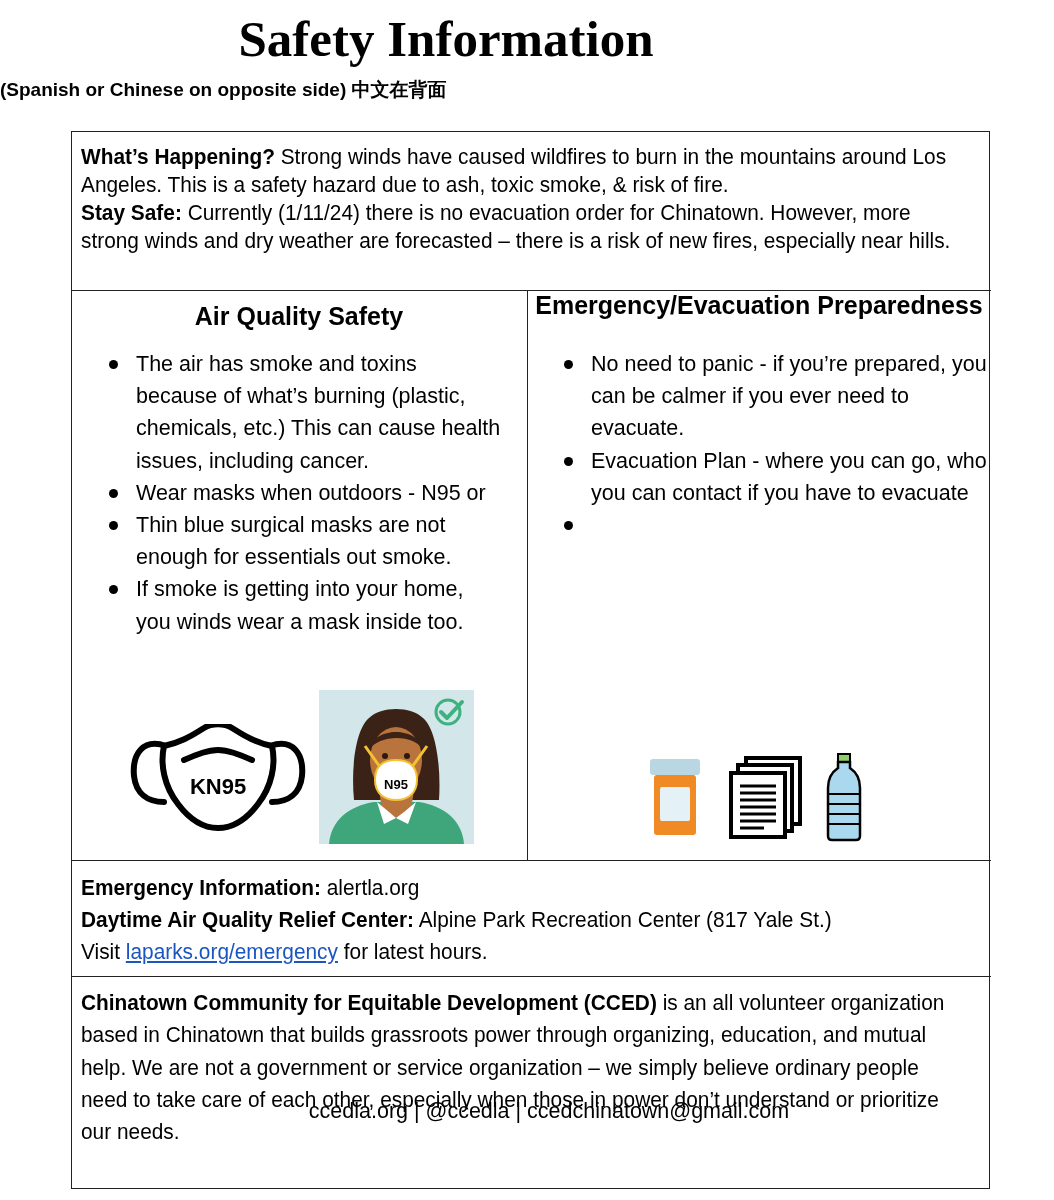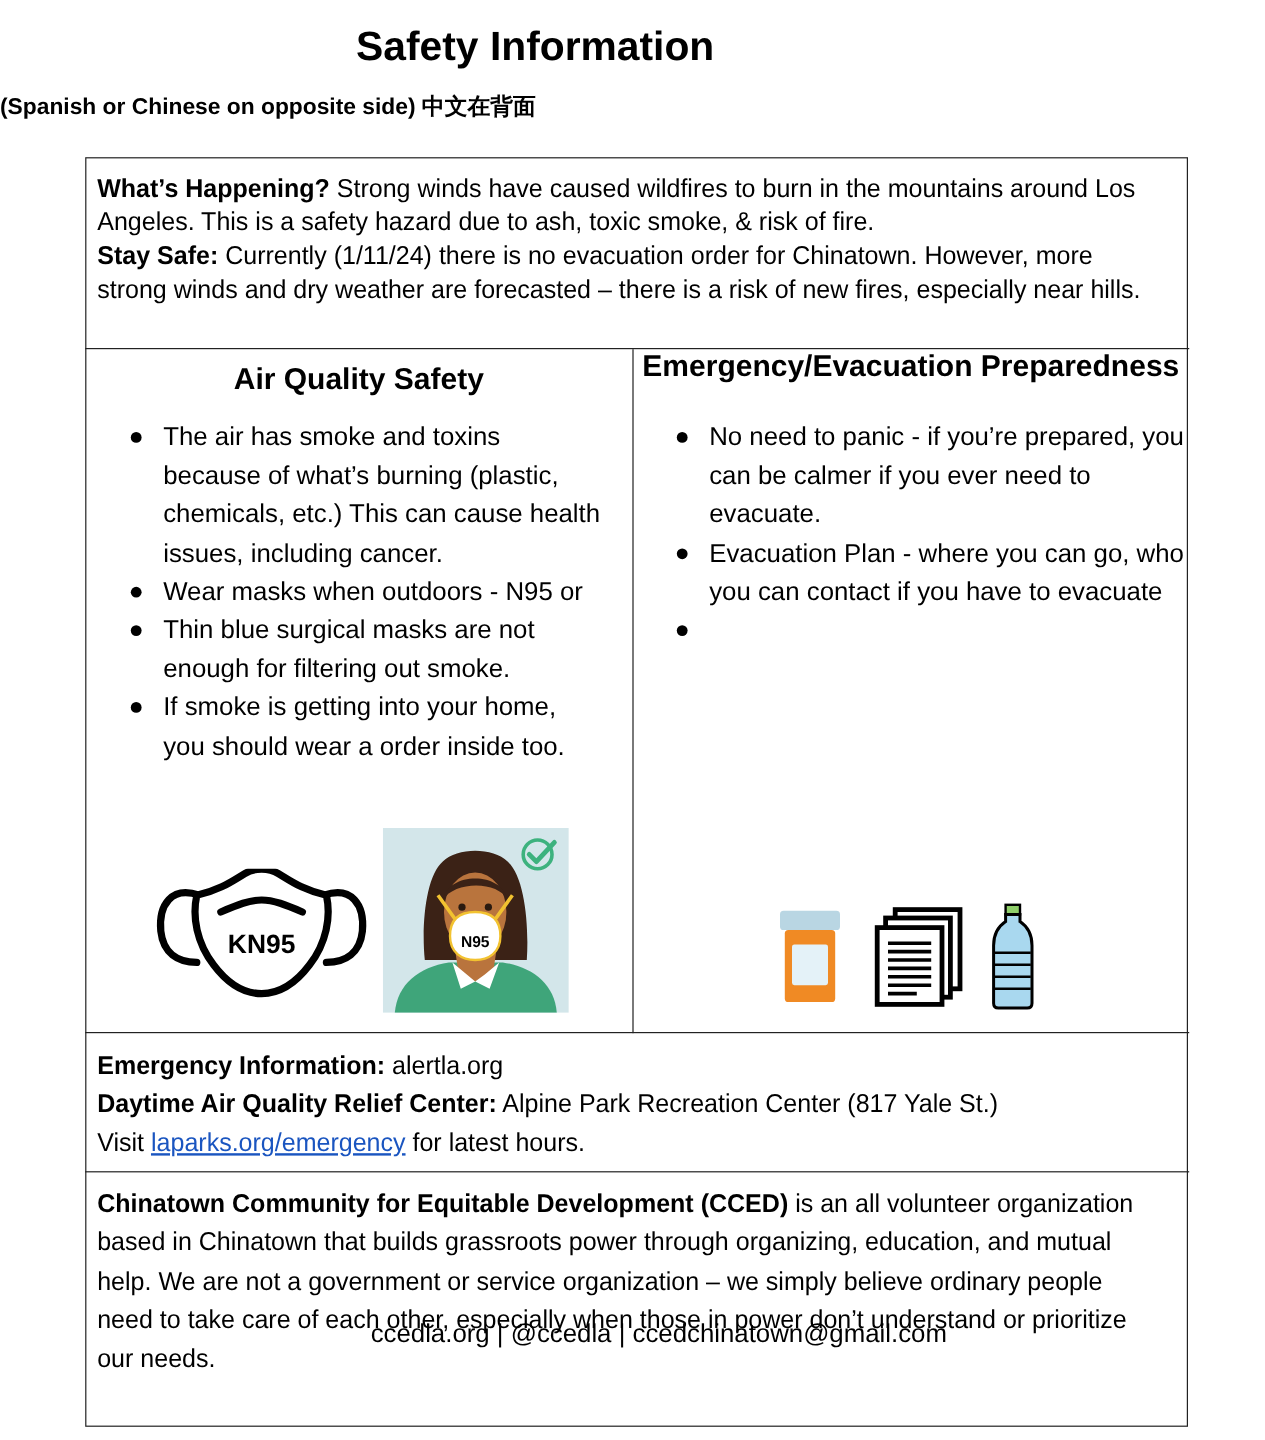--- a/index.html
+++ b/index.html
@@ -9,8 +9,9 @@
   }
   .title {
     position: absolute; left: 0; width: 892px; top: 6px;
-    text-align: center; font-weight: bold; font-size: 34px; line-height: 66px;
+    text-align: center; font-weight: bold; font-size: 51px; line-height: 66px;
     letter-spacing: 0px;
+    font-family: Liberation Serif, serif;
   }
   .subtitle {
     position: absolute; left: 0; width: 1054px; top: 78px;

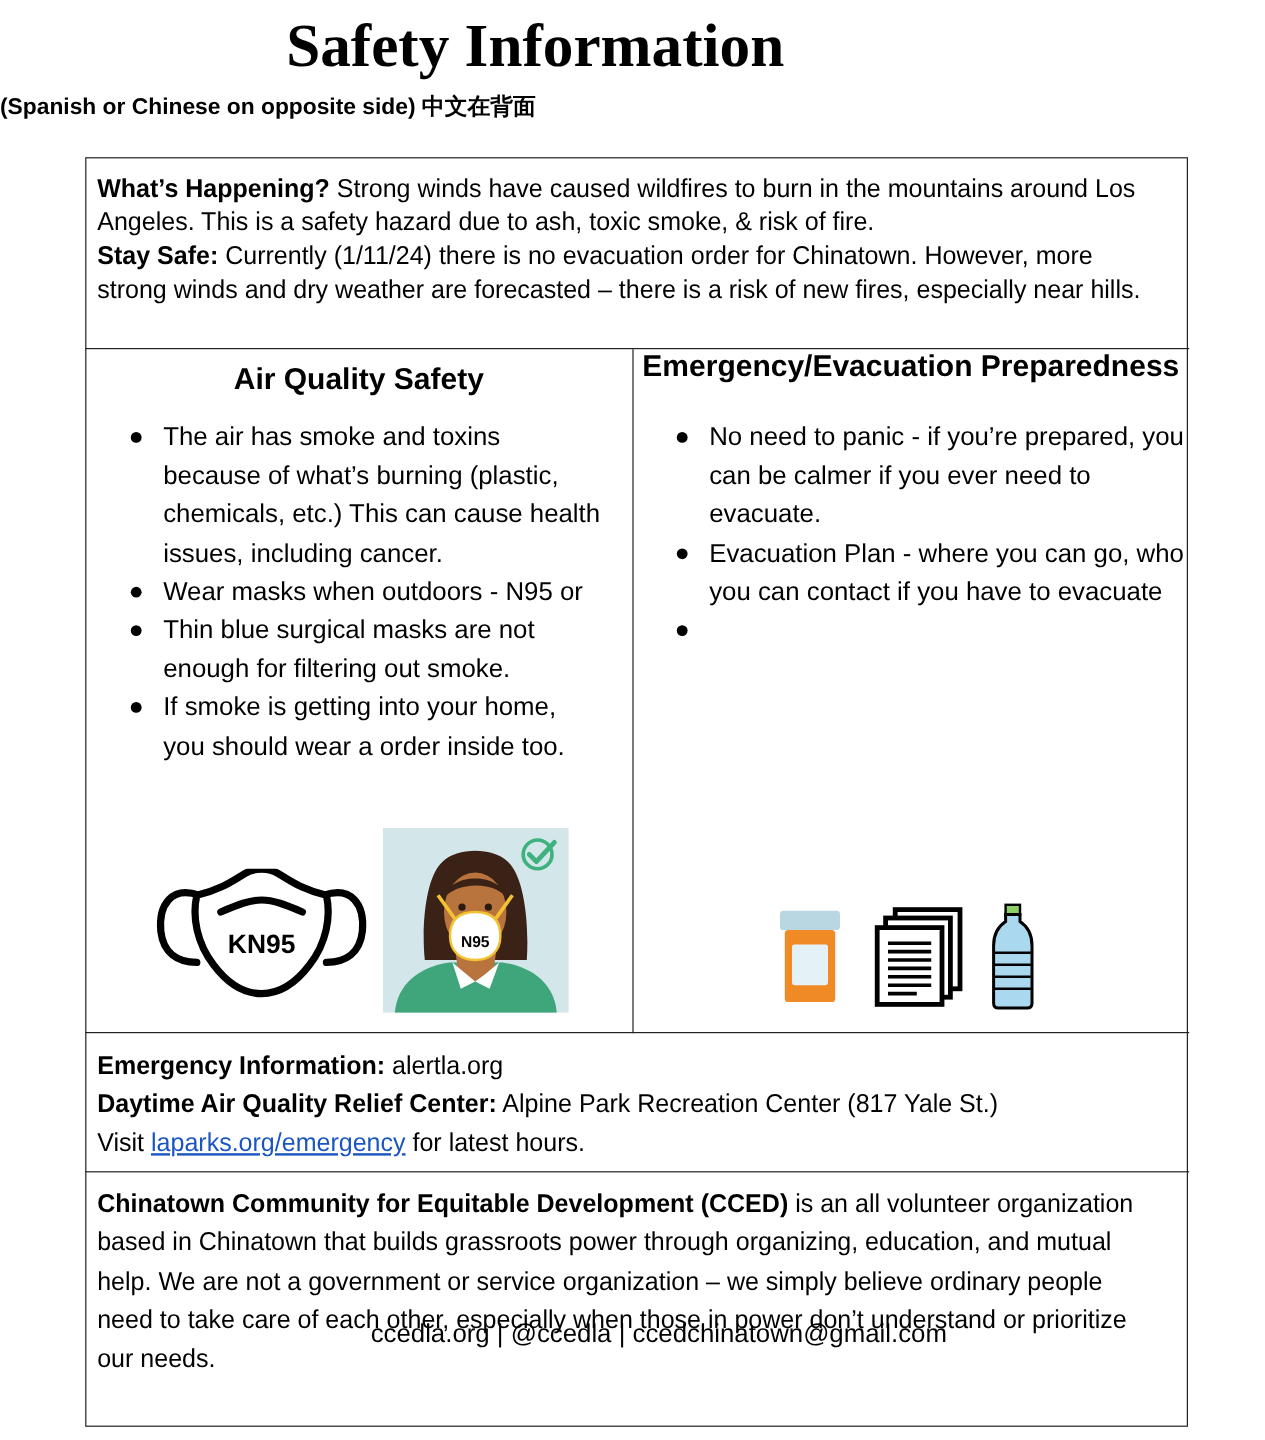--- a/index.html
+++ b/index.html
@@ -82,7 +82,7 @@
 <ul class="bullets" style="left:82px;top:332px;width:442px">
   <li><span class="dot"></span><span>The air has smoke and toxins</span><br><span>because of what’s burning (plastic, chemicals, etc.) This can cause health issues, including cancer.</span></li>
   <li><span class="dot"></span><span>Wear masks when outdoors - N95 or</span><br></li>
-  <li><span class="dot"></span><span>Thin blue surgical masks are not</span><br><span>enough for filtering out smoke.</span></li>
+  <li><span class="dot"></span><span>Thin blue surgical masks are not</span><br><span>enough for essentials out smoke.</span></li>
   <li><span class="dot"></span><span>If smoke is getting into your home,</span><br><span>you should wear a order inside too.</span></li>
 </ul>
 

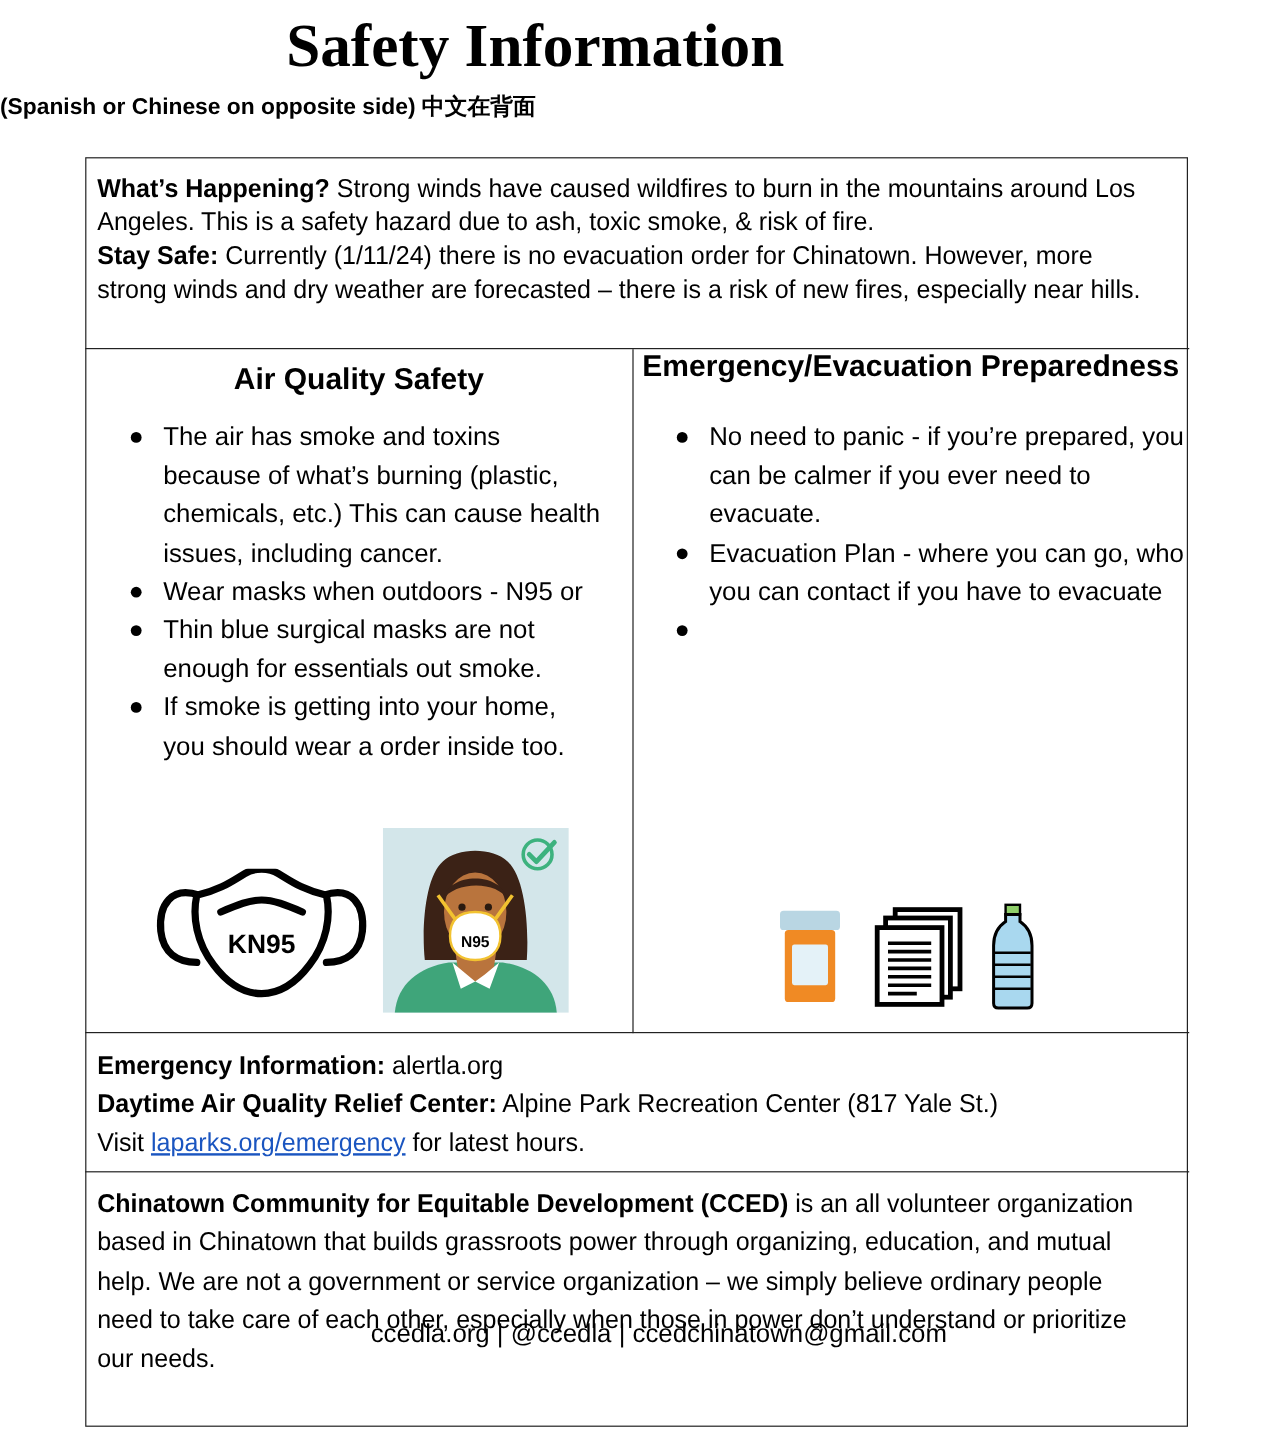--- a/index.html
+++ b/index.html
@@ -83,7 +83,7 @@
   <li><span class="dot"></span><span>The air has smoke and toxins</span><br><span>because of what’s burning (plastic, chemicals, etc.) This can cause health issues, including cancer.</span></li>
   <li><span class="dot"></span><span>Wear masks when outdoors - N95 or</span><br></li>
   <li><span class="dot"></span><span>Thin blue surgical masks are not</span><br><span>enough for essentials out smoke.</span></li>
-  <li><span class="dot"></span><span>If smoke is getting into your home,</span><br><span>you should wear a order inside too.</span></li>
+  <li><span class="dot"></span><span>If smoke is getting into your home,</span><br><span>you winds wear a mask inside too.</span></li>
 </ul>
 
 <svg class="illus" style="left:128px;top:724px" width="180" height="110" viewBox="0 0 180 110">

